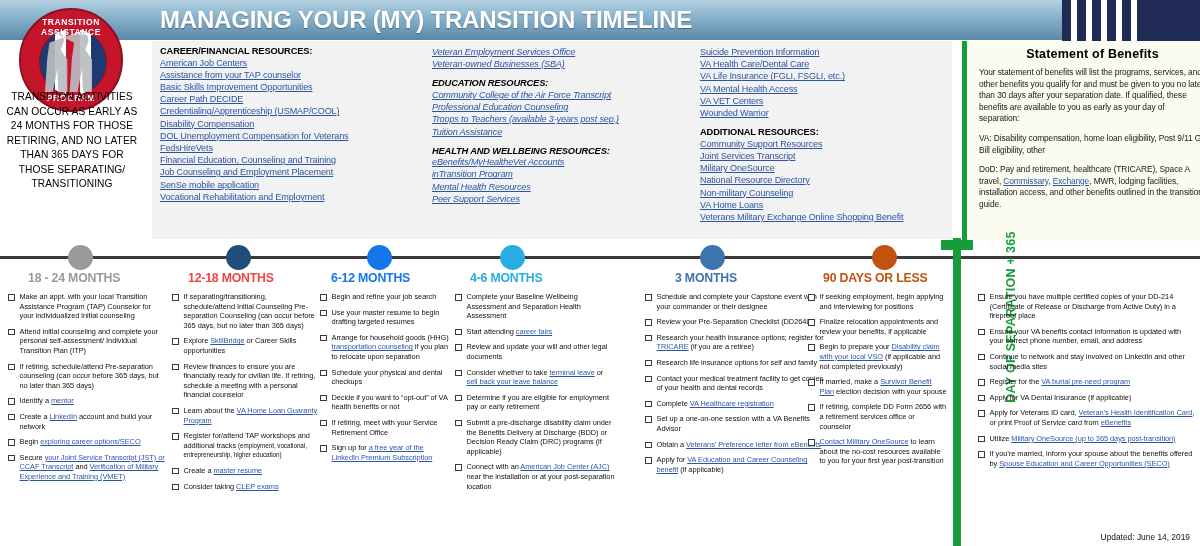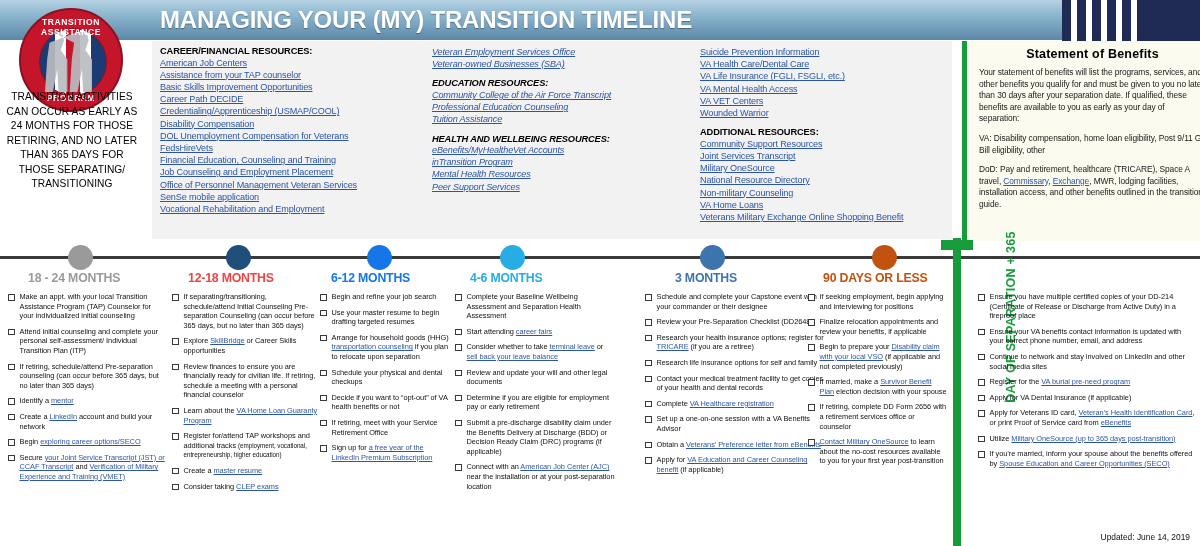--- a/index.html
+++ b/index.html
@@ -223,6 +223,7 @@
         <div class="res-head">EDUCATION RESOURCES:</div>
         <a class="res-link">Community College of the Air Force Transcript</a>
         <a class="res-link">Professional Education Counseling</a>
+        <a class="res-link">Troops to Teachers (available 3-years post sep.)</a>
         <a class="res-link">Tuition Assistance</a>
         <div class="res-gap"></div>
         <div class="res-head">HEALTH AND WELLBEING RESOURCES:</div>

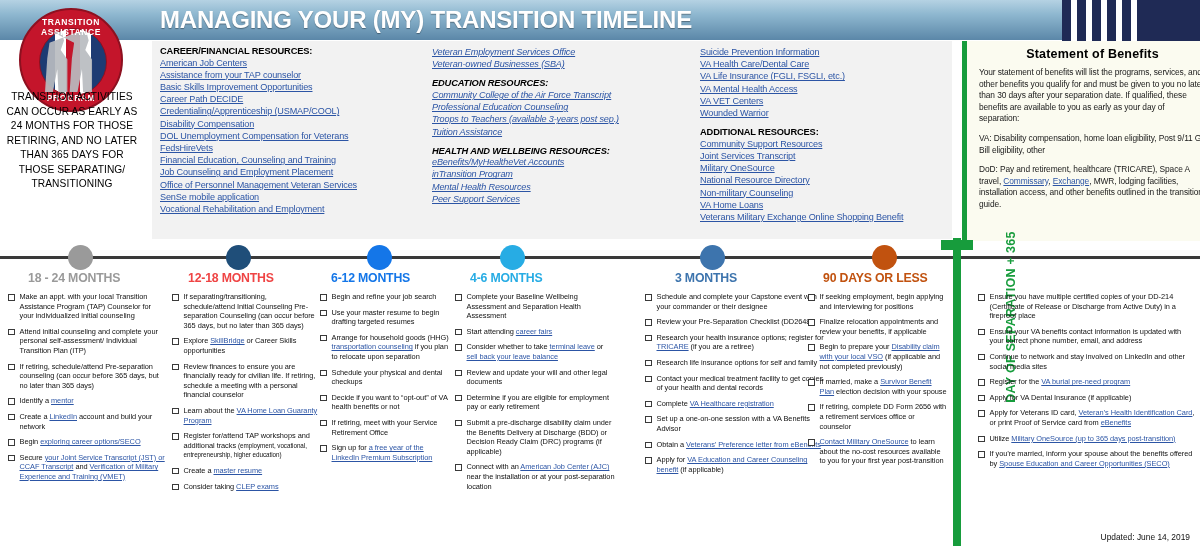--- a/index.html
+++ b/index.html
@@ -212,7 +212,6 @@
         <a class="res-link">FedsHireVets</a>
         <a class="res-link">Financial Education, Counseling and Training</a>
         <a class="res-link">Job Counseling and Employment Placement</a>
-        <a class="res-link">Office of Personnel Management Veteran Services</a>
         <a class="res-link">SenSe mobile application</a>
         <a class="res-link">Vocational Rehabilitation and Employment</a>
       </div>

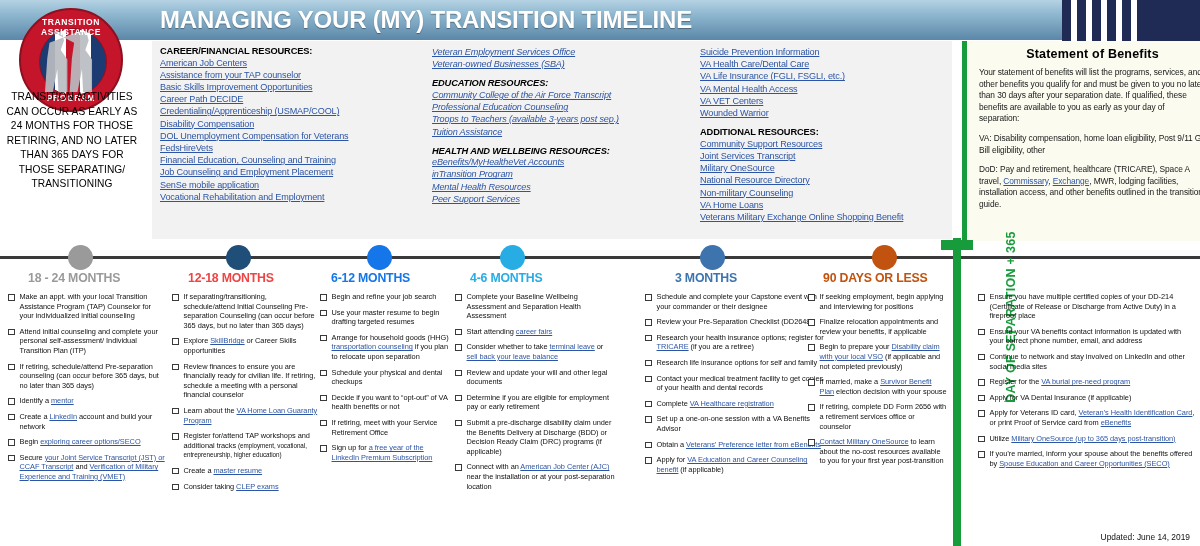--- a/index.html
+++ b/index.html
@@ -379,11 +379,11 @@
         </div>
         <div class="ck">
           <span class="box"></span>
+          <span class="txt"><span>Review and update your will and other legal documents</span></span>
+        </div>
+        <div class="ck">
+          <span class="box"></span>
           <span class="txt"><span>Consider whether to take </span><a>terminal leave</a><span> or </span><a>sell back your leave balance</a></span>
-        </div>
-        <div class="ck">
-          <span class="box"></span>
-          <span class="txt"><span>Review and update your will and other legal documents</span></span>
         </div>
         <div class="ck">
           <span class="box"></span>

